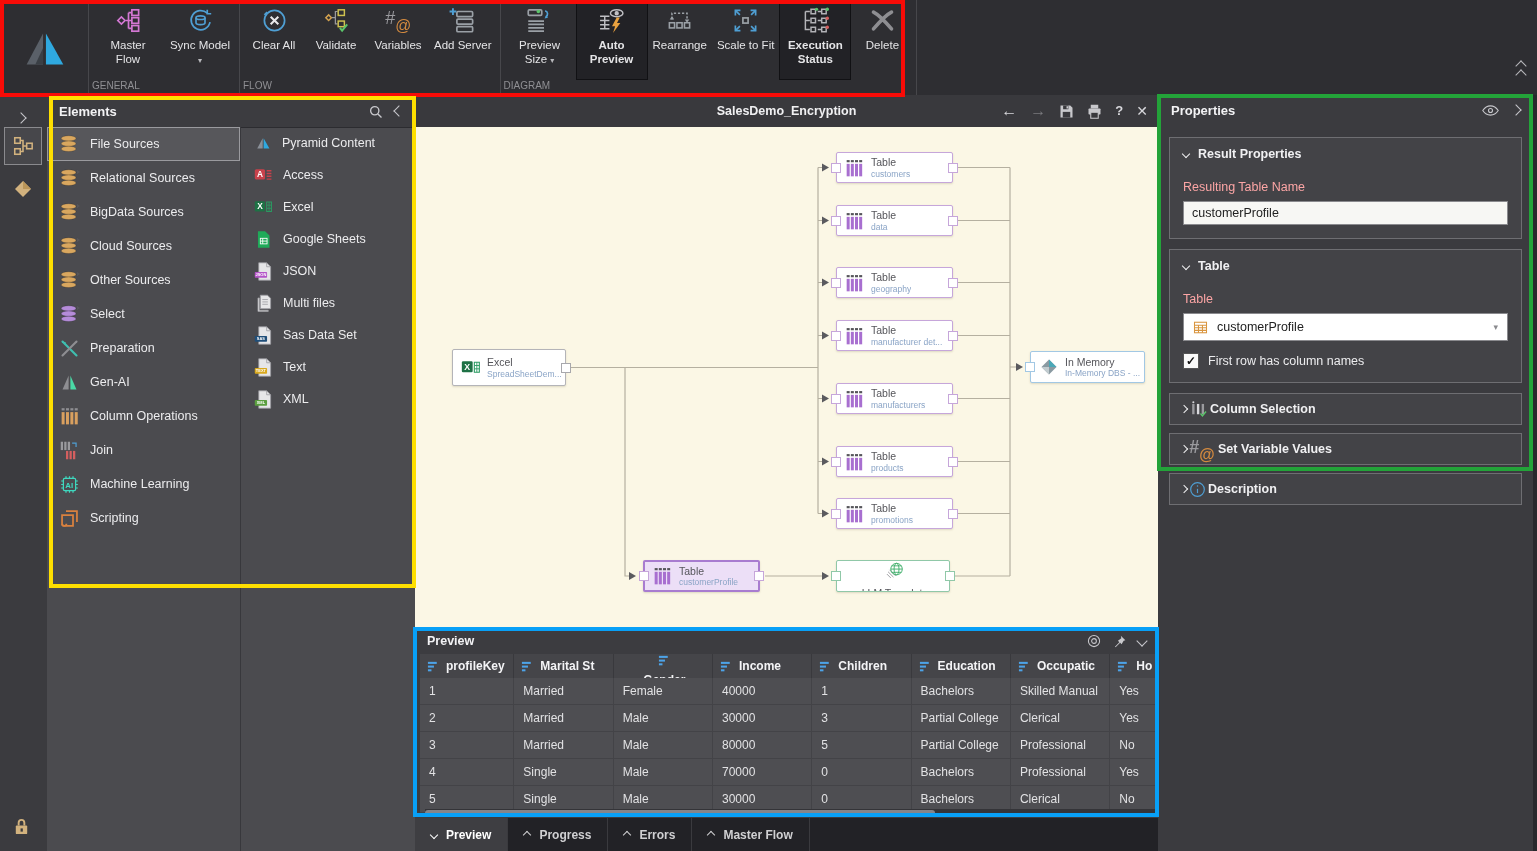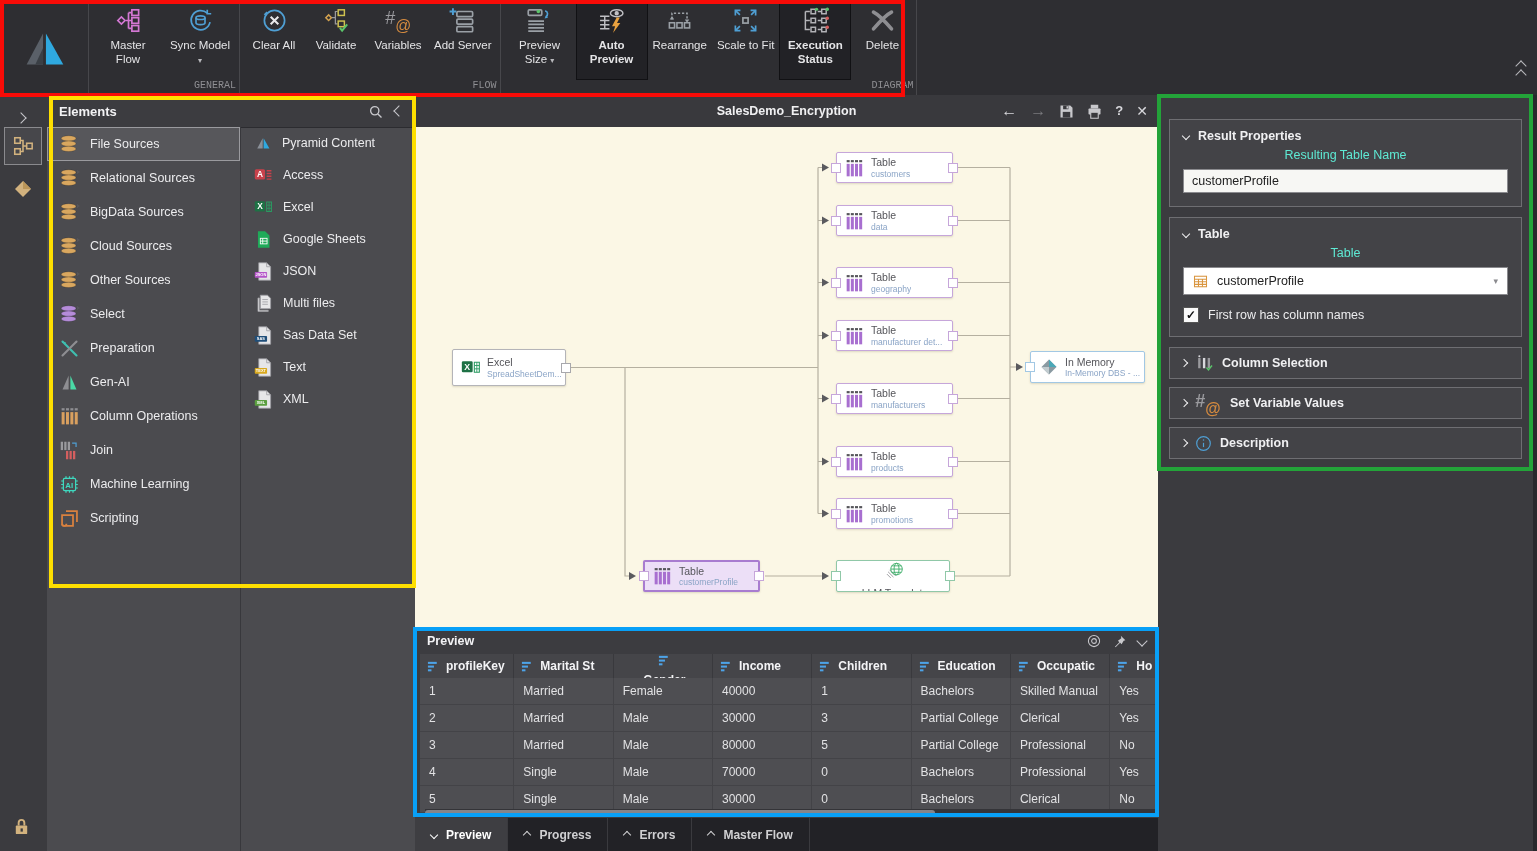--- a/index.html
+++ b/index.html
@@ -22,7 +22,7 @@
   .rbtn .rlabel{max-width:62px;}
   .rbtn.active{background:#222226;box-shadow:inset 0 0 0 1px #111114;font-weight:bold;}
   .rbtn .dd{font-size:8px;color:#b8b8bc;}
-  .rgroup-label{text-align:right;color:#8f8f93;font-size:10px;padding:0 0 4px 0;font-family:Liberation Mono, monospace;}
+  .rgroup-label{text-align:left;color:#8f8f93;font-size:10px;padding:0 0 4px 0;}
   .ribbon-collapse{position:absolute;right:12px;top:62px;color:#b8b8bc;display:flex;flex-direction:column;gap:1px;}
 
   

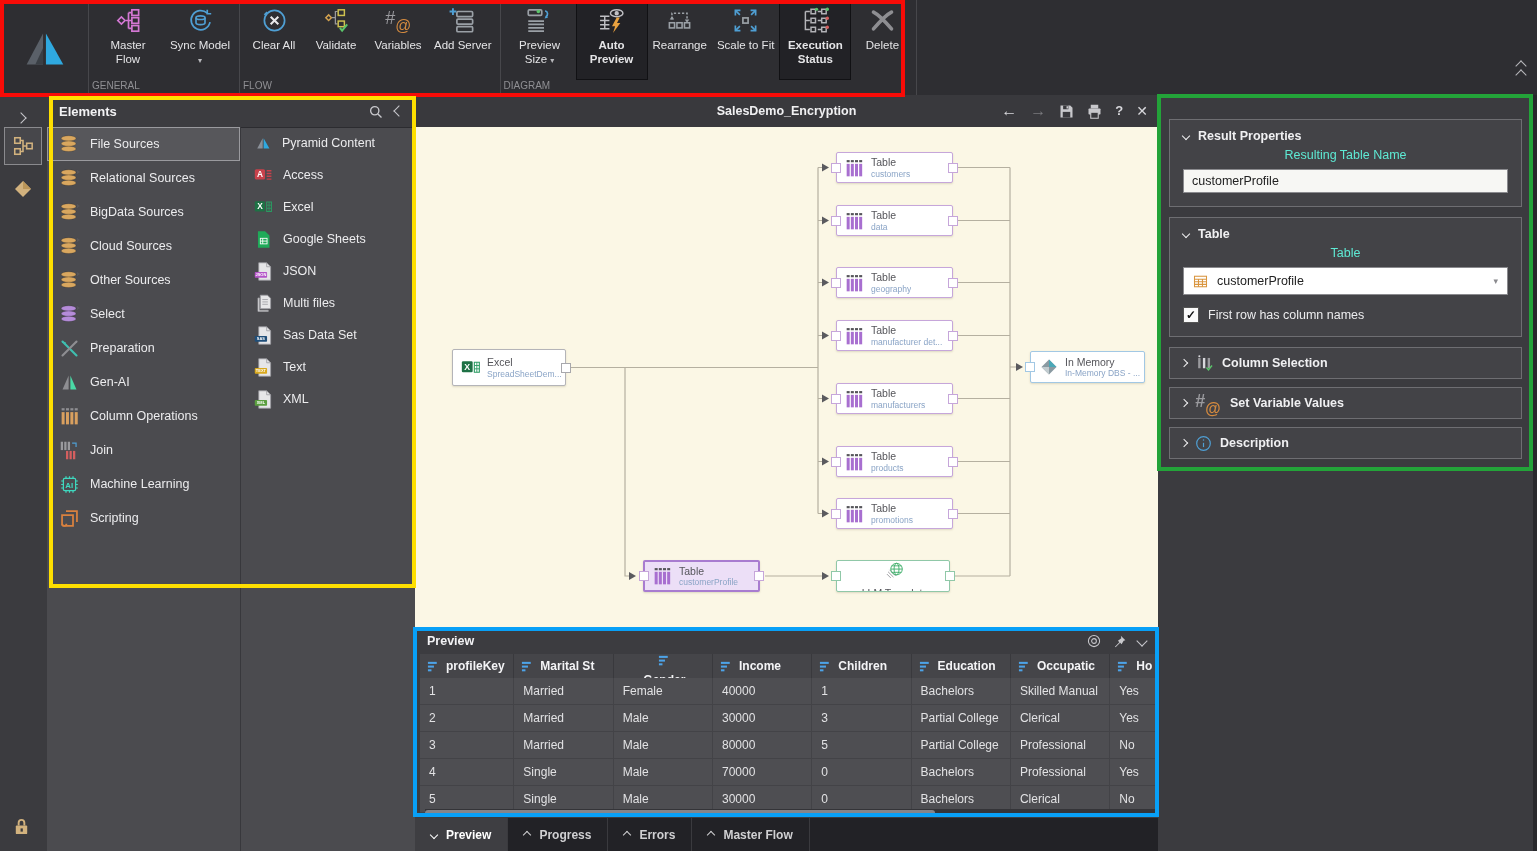--- a/index.html
+++ b/index.html
@@ -1052,6 +1052,18 @@
 
   <div class="props">
     <div class="teal-dash"></div>
+    <div class="props-header">
+      <span class="props-title">Properties</span>
+      <span class="icon">
+        <svg width="17" height="11" viewBox="0 0 22 14" fill="none" stroke="#c8c8cc" stroke-width="1.4">
+          <path d="M1 7s4-6 10-6 10 6 10 6-4 6-10 6S1 7 1 7z"></path>
+            <circle cx="11" cy="7" r="2.6"></circle>
+        </svg>
+      </span>
+      <span class="icon">
+          <span class="chev r"></span>
+        </span>
+    </div>
     <div class="props-body">
       <div class="section">
         <div class="sec-title">

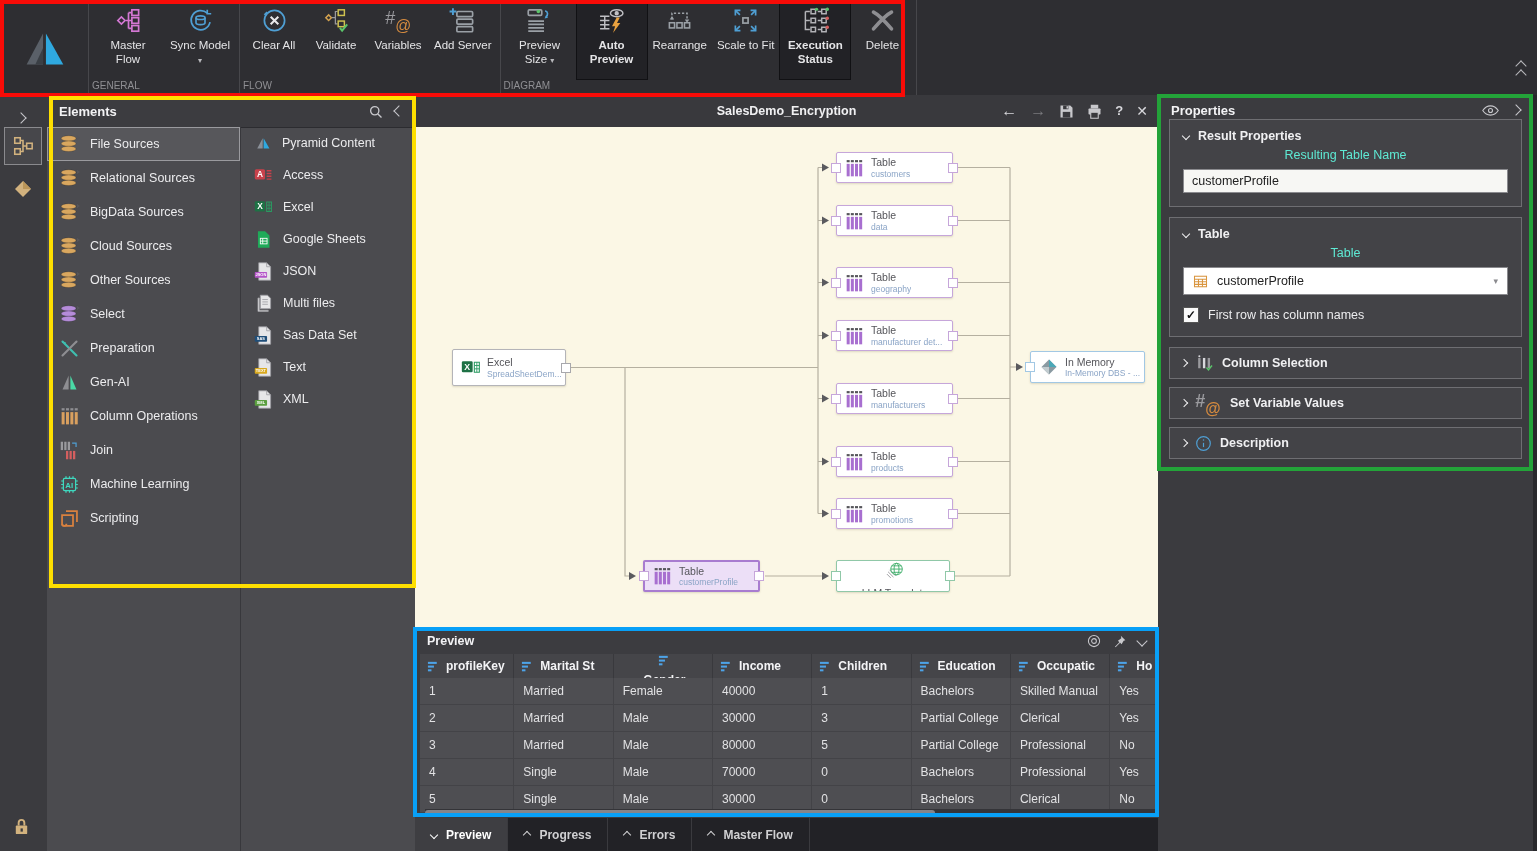--- a/index.html
+++ b/index.html
@@ -95,7 +95,7 @@
   .props-header{height:30px;display:flex;align-items:center;padding:0 13px;}
   .props-title{font-weight:bold;font-size:13px;color:#f2f2f4;flex:1;}
   .props-header .icon{margin-left:13px;color:#c8c8cc;}
-  .props-body{position:absolute;left:11px;right:11px;top:24px;}
+  .props-body{position:absolute;left:11px;right:11px;top:42px;}
   .section{background:#434347;border:1px solid #6e6e72;margin-bottom:10px;padding:9px 13px 13px 13px;}
   .sec-title{display:flex;align-items:center;gap:9px;color:#f0f0f2;font-weight:bold;font-size:12.5px;}
   .plabel{color:#5eead4;font-size:12.5px;margin:5px 0 7px 0;display:block;text-align:center;}

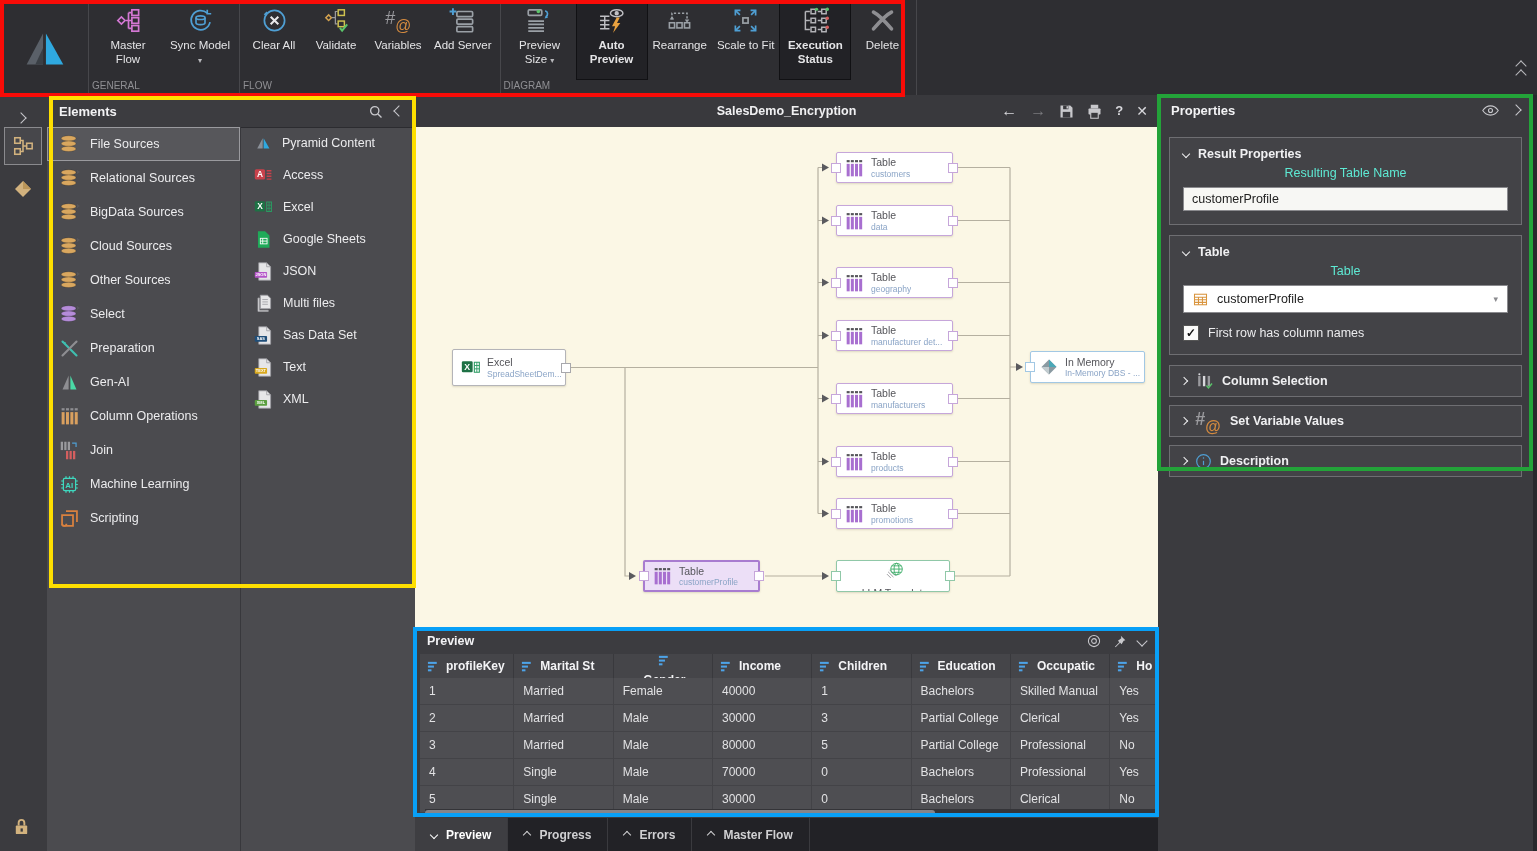--- a/index.html
+++ b/index.html
@@ -98,7 +98,7 @@
   .props-body{position:absolute;left:11px;right:11px;top:42px;}
   .section{background:#434347;border:1px solid #6e6e72;margin-bottom:10px;padding:9px 13px 13px 13px;}
   .sec-title{display:flex;align-items:center;gap:9px;color:#f0f0f2;font-weight:bold;font-size:12.5px;}
-  .plabel{color:#5eead4;font-size:12.5px;margin:5px 0 7px 0;display:block;text-align:center;}
+  .plabel{color:#fca5a5;font-size:12.5px;margin:19px 0 7px 0;display:block;}
   input.txt{width:100%;height:24px;background:#f7f7f4;border:1px solid #8a8a8e;color:#222;font-size:12.5px;
             padding:0 8px;box-sizing:border-box;font-family:"Liberation Sans",sans-serif;}
   .dropdown{height:26px;background:#fff;border:1px solid #8a8a8e;display:flex;align-items:center;gap:9px;padding:0 9px;color:#222;font-size:12.5px;}

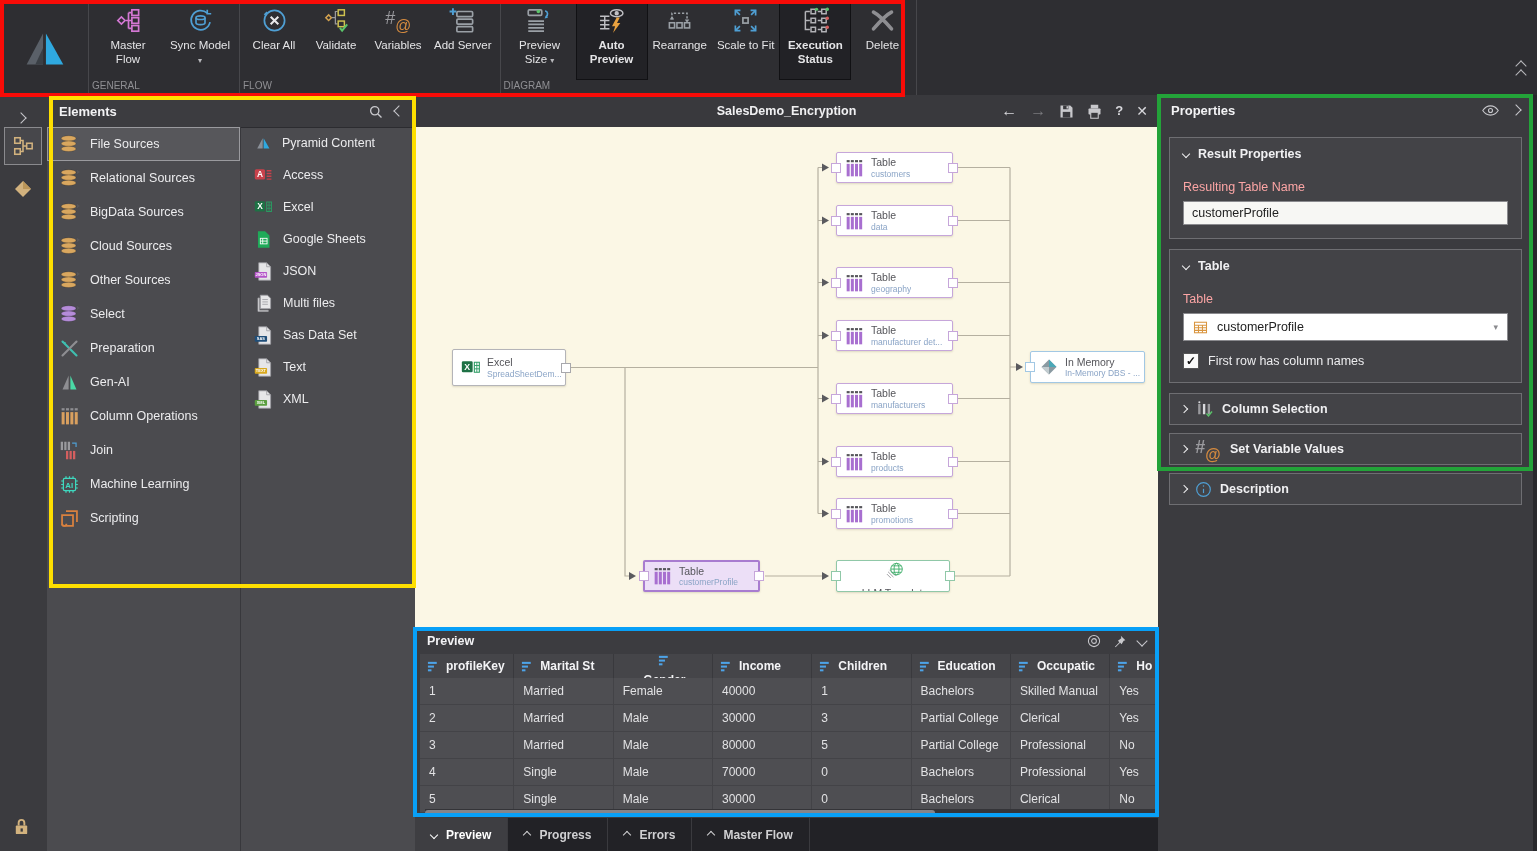--- a/index.html
+++ b/index.html
@@ -106,7 +106,7 @@
   .checkrow{display:flex;align-items:center;gap:9px;margin-top:12px;color:#ececee;font-size:12.5px;}
   .checkbox{width:14px;height:14px;background:#fafafa;border:1px solid #555;display:flex;align-items:center;justify-content:center;
             color:#111;font-size:12px;font-weight:bold;line-height:1;}
-  .collapsed{height:30px;display:flex;align-items:center;gap:8px;border:1px solid #6e6e72;background:#434347;margin-bottom:8px;
+  .collapsed{height:30px;display:flex;align-items:center;gap:2px;border:1px solid #6e6e72;background:#434347;margin-bottom:8px;
              padding:0 11px;font-weight:bold;color:#f0f0f2;font-size:12.5px;}
 
   

